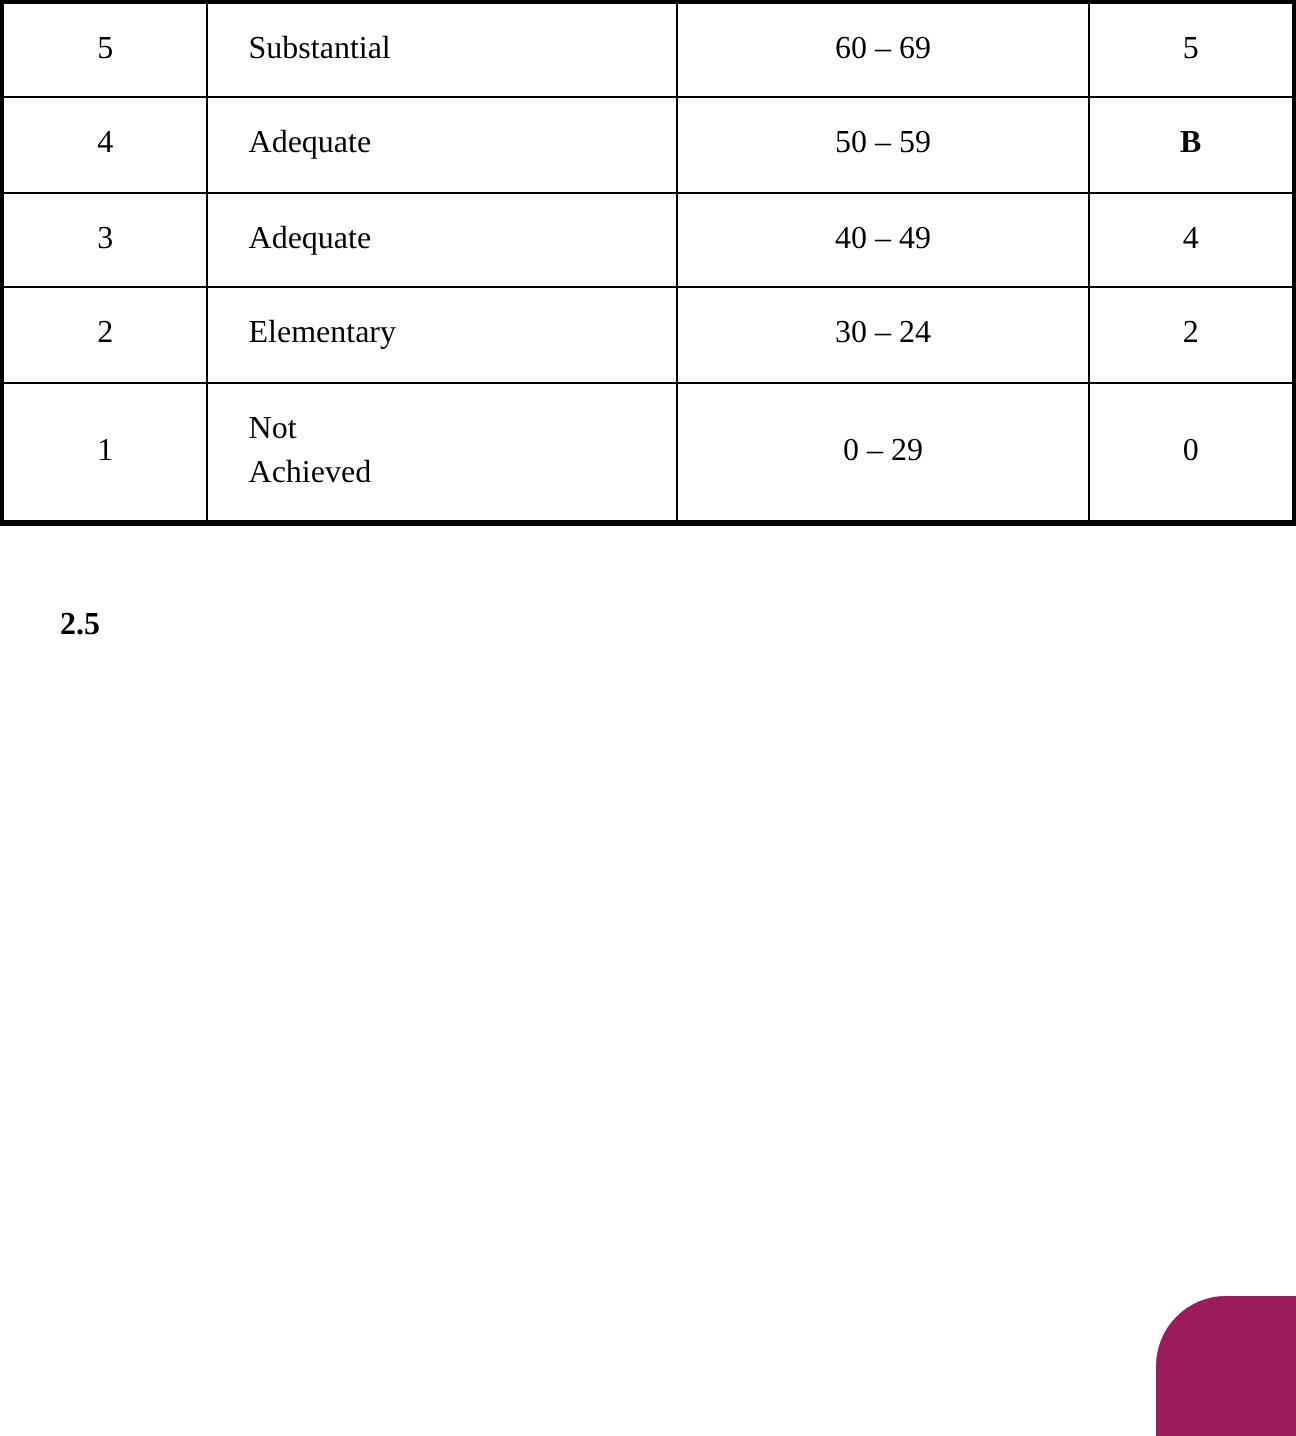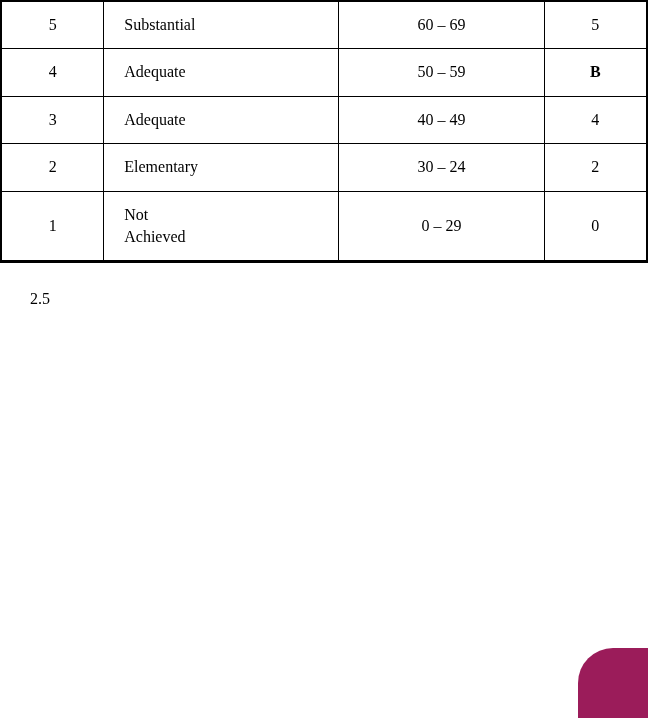--- a/index.html
+++ b/index.html
@@ -82,7 +82,8 @@
 
     
     .questions-section {
-      padding: 24px 30px 20px 30px;
+      padding: 38px 30px 20px 30px;
+      font-weight: bold;
     }
 
     .question-item {

